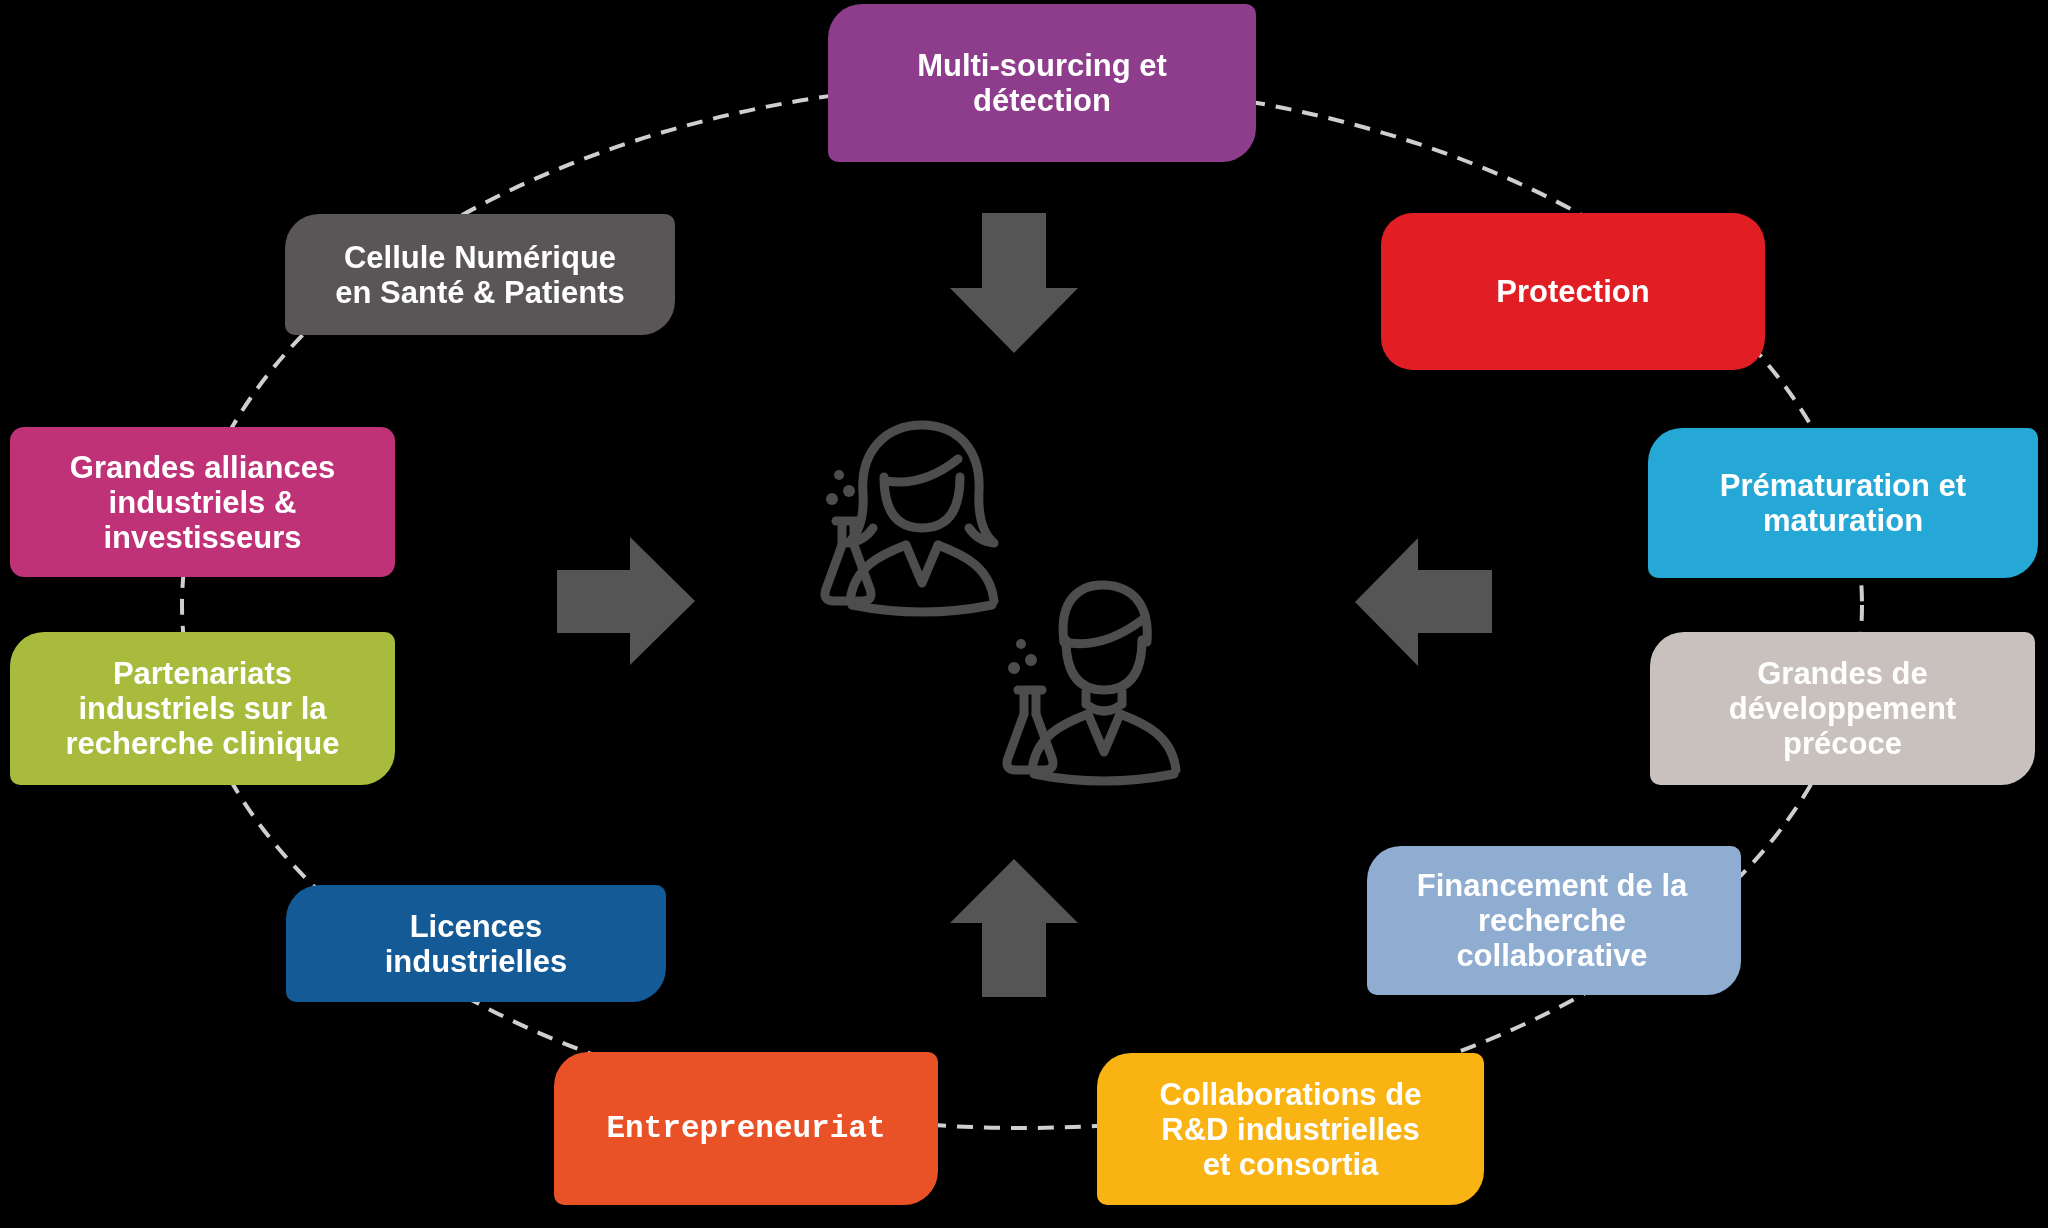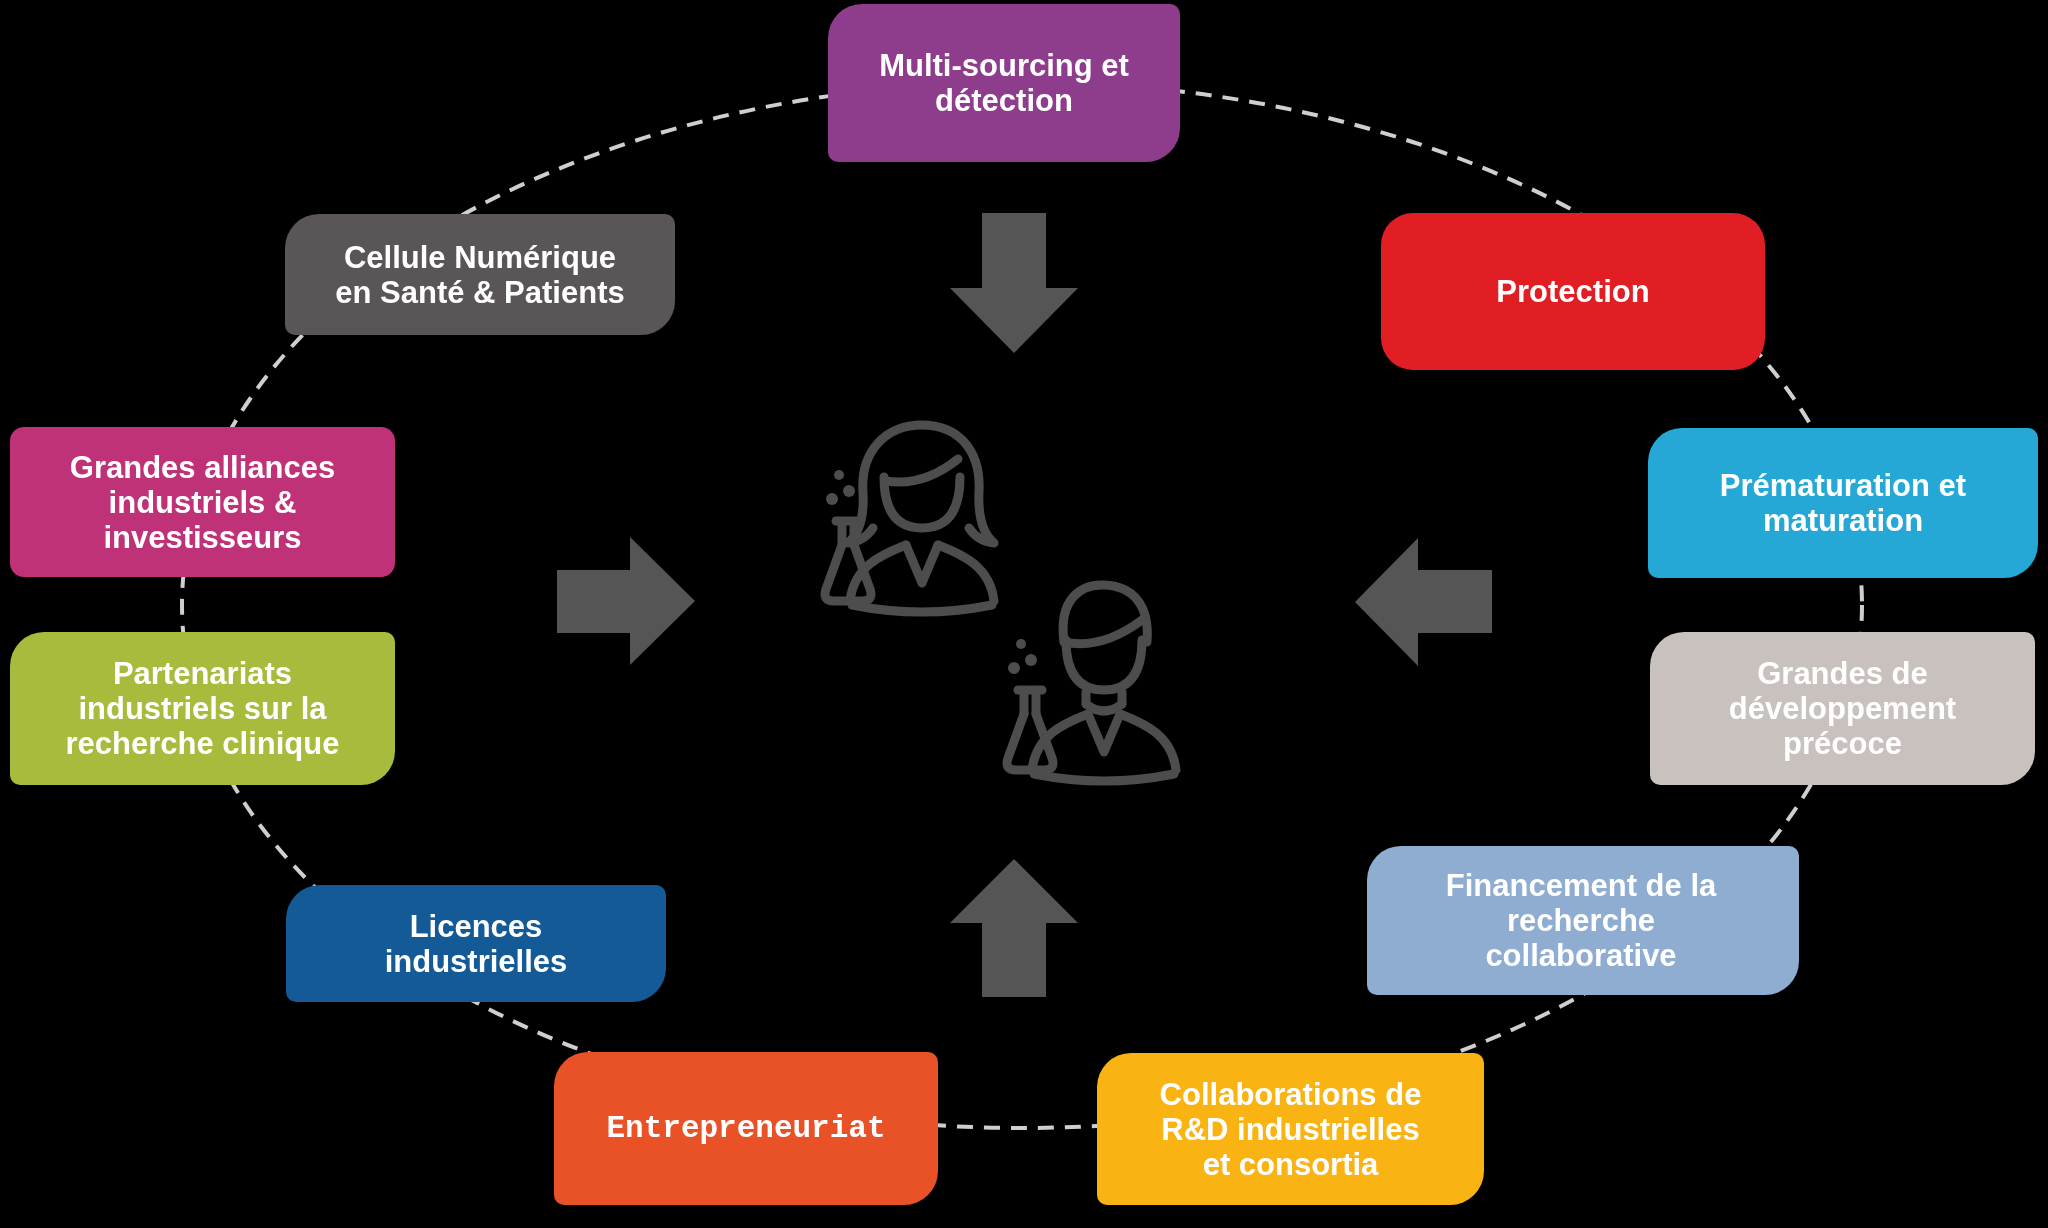--- a/index.html
+++ b/index.html
@@ -32,7 +32,7 @@
     white-space: pre-line;
     border-radius: 34px 10px 34px 10px;
   }
-  .n0  { left: 828px;  top: 4px;    width: 352px; height: 158px; }
+  .n0  { left: 828px;  top: 4px;    width: 428px; height: 158px; }
   .n1  { left: 1381px; top: 213px;  width: 384px; height: 157px; border-radius: 32px; }
   .n2  { left: 1648px; top: 428px;  width: 390px; height: 150px; }
   .n3  { left: 1650px; top: 632px;  width: 385px; height: 153px; }

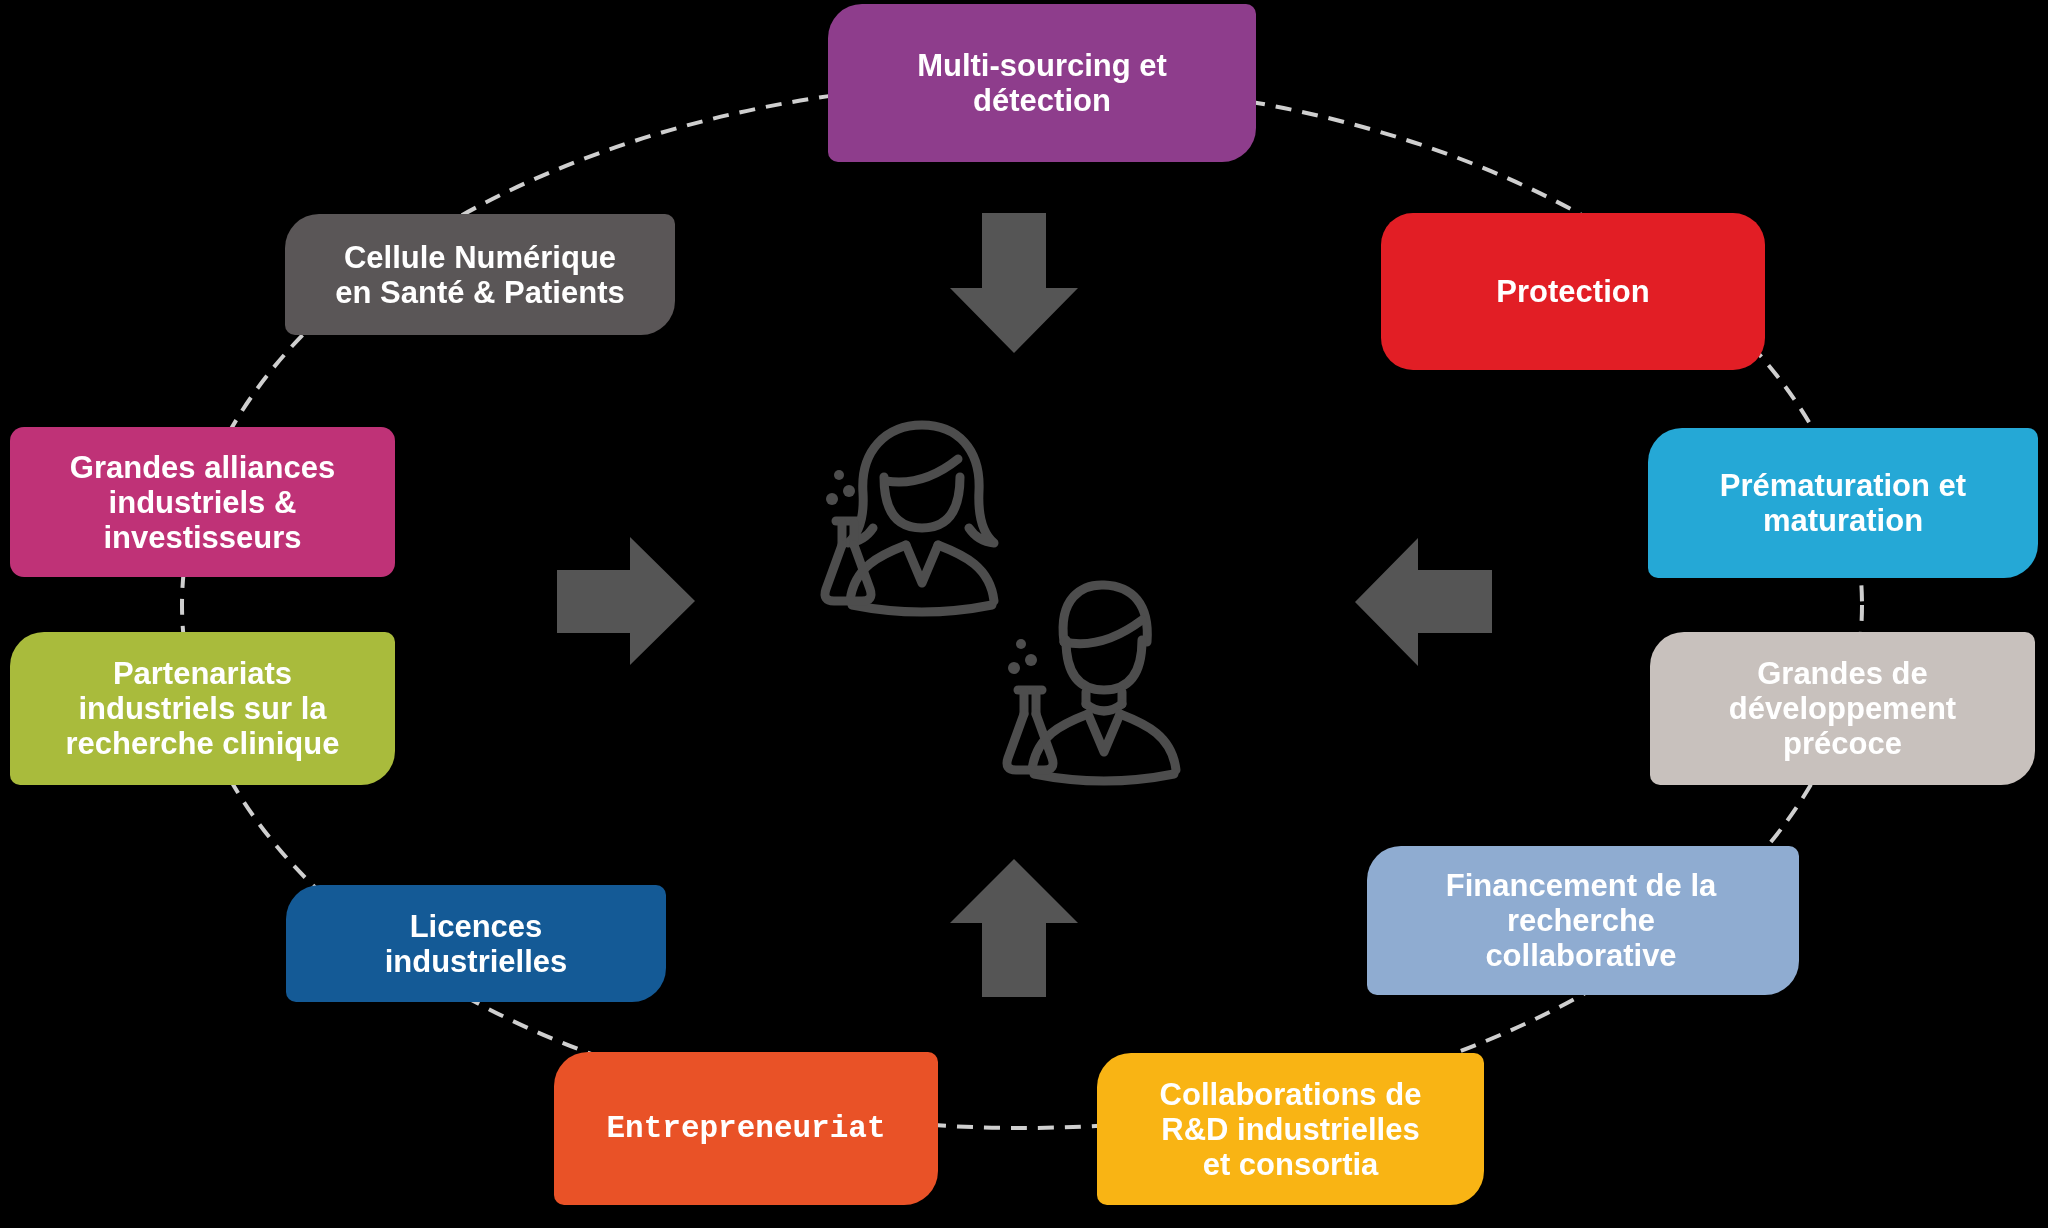--- a/index.html
+++ b/index.html
@@ -36,7 +36,7 @@
   .n1  { left: 1381px; top: 213px;  width: 384px; height: 157px; border-radius: 32px; }
   .n2  { left: 1648px; top: 428px;  width: 390px; height: 150px; }
   .n3  { left: 1650px; top: 632px;  width: 385px; height: 153px; }
-  .n4  { left: 1367px; top: 846px;  width: 432px; height: 149px; padding-left: 8px; }
+  .n4  { left: 1367px; top: 846px;  width: 374px; height: 149px; padding-left: 8px; }
   .n5  { left: 1097px; top: 1053px; width: 387px; height: 152px; }
   .n6  { left: 554px;  top: 1052px; width: 384px; height: 153px; }
   .n7  { left: 286px;  top: 842px;  width: 380px; height: 117px; margin-top: 43px; }

